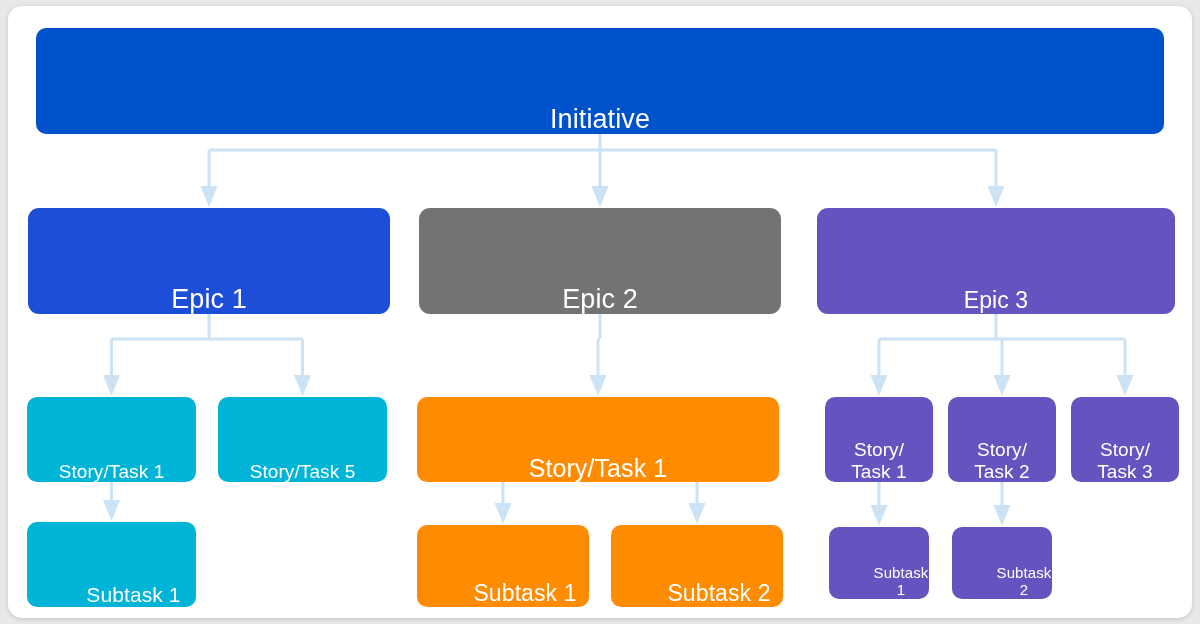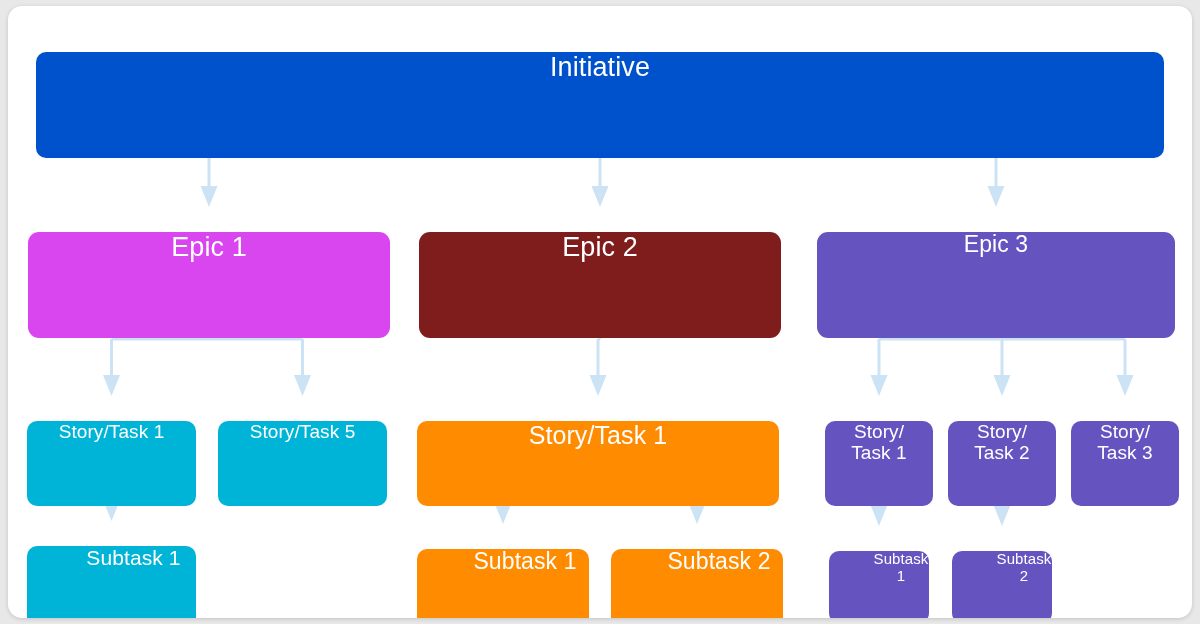--- a/index.html
+++ b/index.html
@@ -51,7 +51,7 @@
   .node {
     position: absolute;
     display: flex;
-    align-items: flex-start;
+    align-items: flex-end;
     justify-content: center;
     text-align: center;
     color: #ffffff;
@@ -61,7 +61,6 @@
     white-space: pre-line;
     letter-spacing: 0.1px;
     z-index: 2;
-    margin-top: 24px;
   }
 
   .node.lvl-initiative { border-radius: 10px; font-size: 27px; font-weight: 400; }

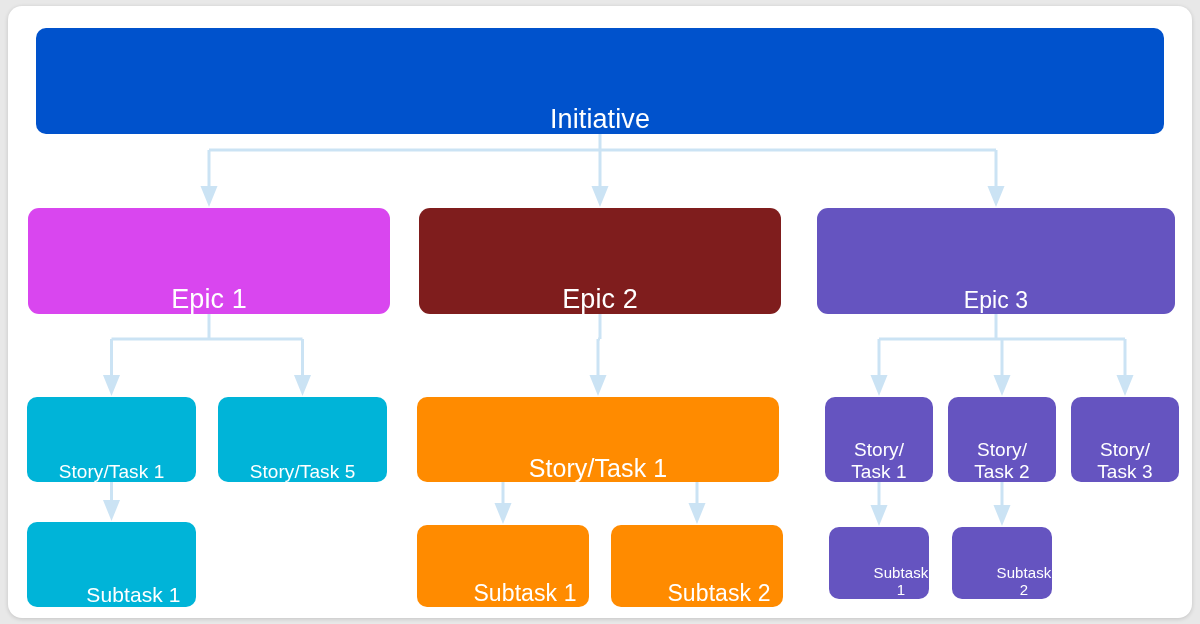--- a/index.html
+++ b/index.html
@@ -115,7 +115,7 @@
       </svg>
     <div id="nodes">
         <div class="node lvl-initiative" style="left: 28px; top: 22px; width: 1128px; height: 106px; background: rgb(0, 82, 204); font-size: 27px;"><span>Initiative</span></div>
-        <div class="node lvl-epic" style="left: 20px; top: 202px; width: 362px; height: 106px; background: #d946ef; font-size: 27px;"><span>Epic 1</span></div>
+        <div class="node lvl-epic" style="left: 20px; top: 202px; width: 362px; height: 106px; background: #1d4ed8; font-size: 27px;"><span>Epic 1</span></div>
         <div class="node lvl-epic" style="left: 411px; top: 202px; width: 362px; height: 106px; background: #7f1d1d; font-size: 27px;"><span>Epic 2</span></div>
         <div class="node lvl-epic" style="left: 809px; top: 202px; width: 358px; height: 106px; background: rgb(101, 84, 192); font-size: 23px;"><span>Epic 3</span></div>
         <div class="node lvl-story" style="left: 19px; top: 391px; width: 169px; height: 85px; background: rgb(0, 180, 216); font-size: 19px;"><span>Story/Task 1</span></div>

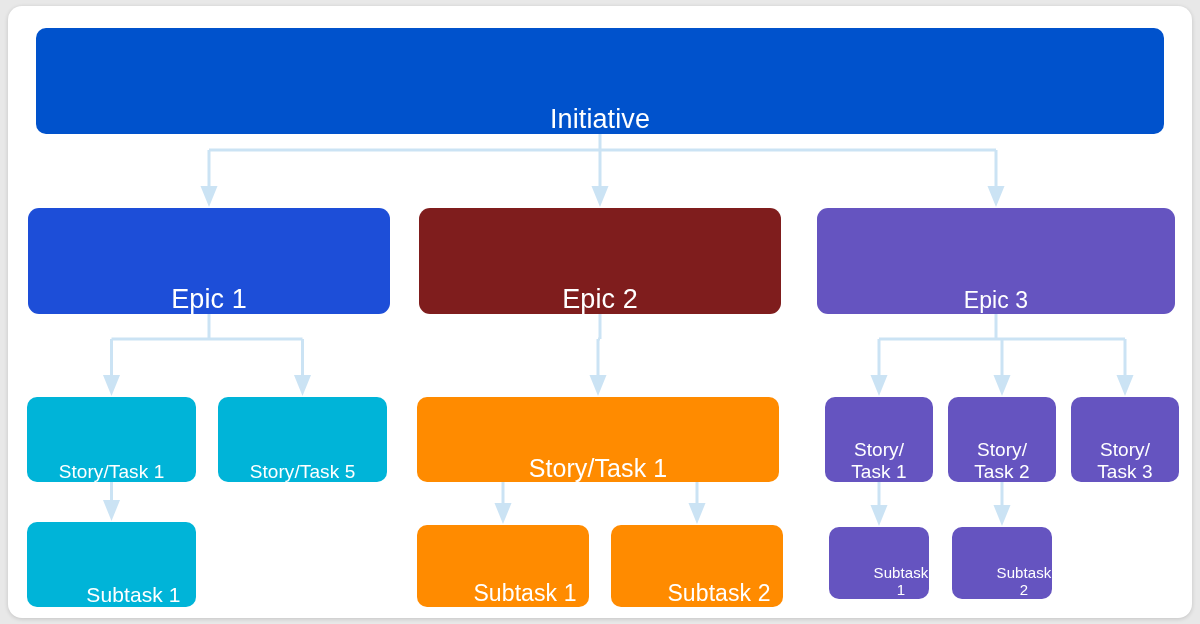--- a/index.html
+++ b/index.html
@@ -116,7 +116,7 @@
     <div id="nodes">
         <div class="node lvl-initiative" style="left: 28px; top: 22px; width: 1128px; height: 106px; background: rgb(0, 82, 204); font-size: 27px;"><span>Initiative</span></div>
         <div class="node lvl-epic" style="left: 20px; top: 202px; width: 362px; height: 106px; background: #1d4ed8; font-size: 27px;"><span>Epic 1</span></div>
-        <div class="node lvl-epic" style="left: 411px; top: 202px; width: 362px; height: 106px; background: #7f1d1d; font-size: 27px;"><span>Epic 2</span></div>
+        <div class="node lvl-epic" style="left: 411px; top: 202px; width: 362px; height: 106px; background: #737373; font-size: 27px;"><span>Epic 2</span></div>
         <div class="node lvl-epic" style="left: 809px; top: 202px; width: 358px; height: 106px; background: rgb(101, 84, 192); font-size: 23px;"><span>Epic 3</span></div>
         <div class="node lvl-story" style="left: 19px; top: 391px; width: 169px; height: 85px; background: rgb(0, 180, 216); font-size: 19px;"><span>Story/Task 1</span></div>
         <div class="node lvl-story" style="left: 210px; top: 391px; width: 169px; height: 85px; background: rgb(0, 180, 216); font-size: 19px;"><span>Story/Task 5</span></div>

